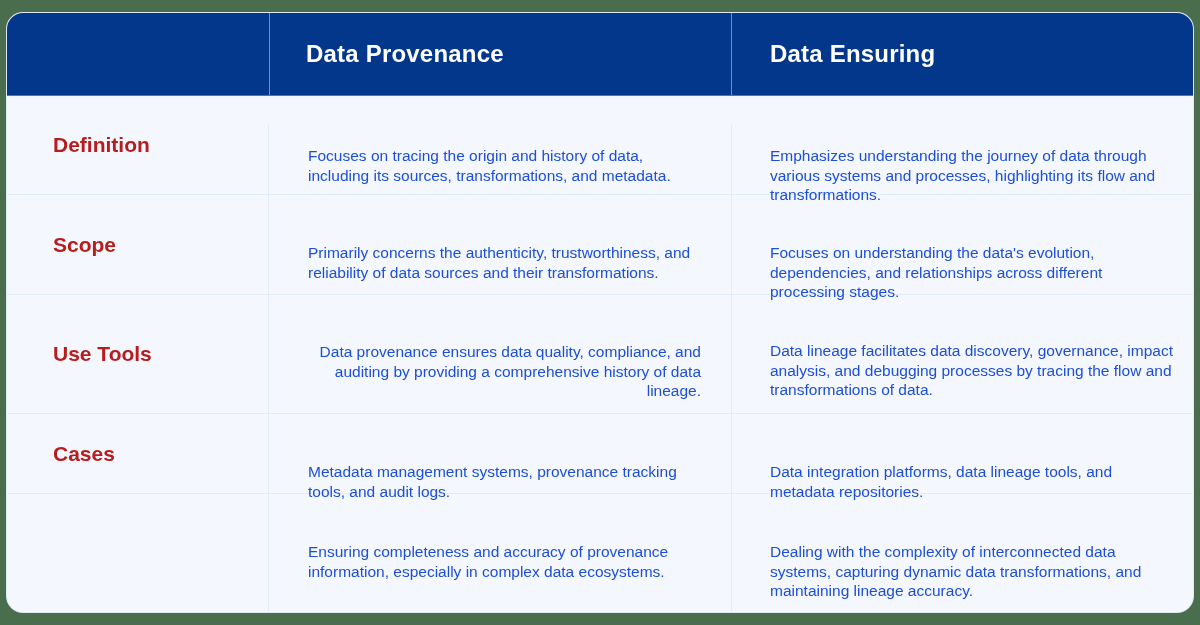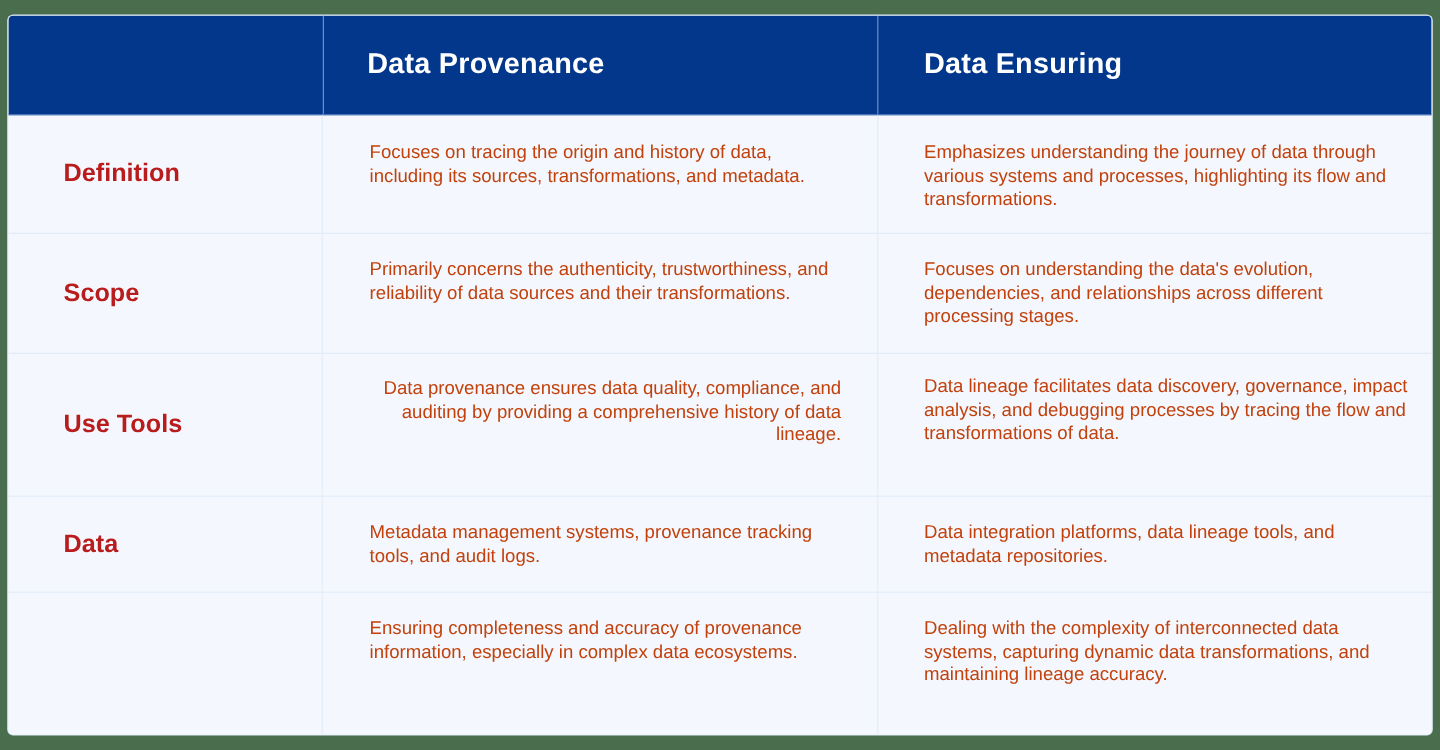--- a/index.html
+++ b/index.html
@@ -21,7 +21,7 @@
     width: 1186px;
     height: 599px;
     background: #f4f8fe;
-    border-radius: 4px;
+    border-radius: 16px;
     overflow: hidden;
     box-shadow: 0 0 0 1px #dfeaf7;
   }

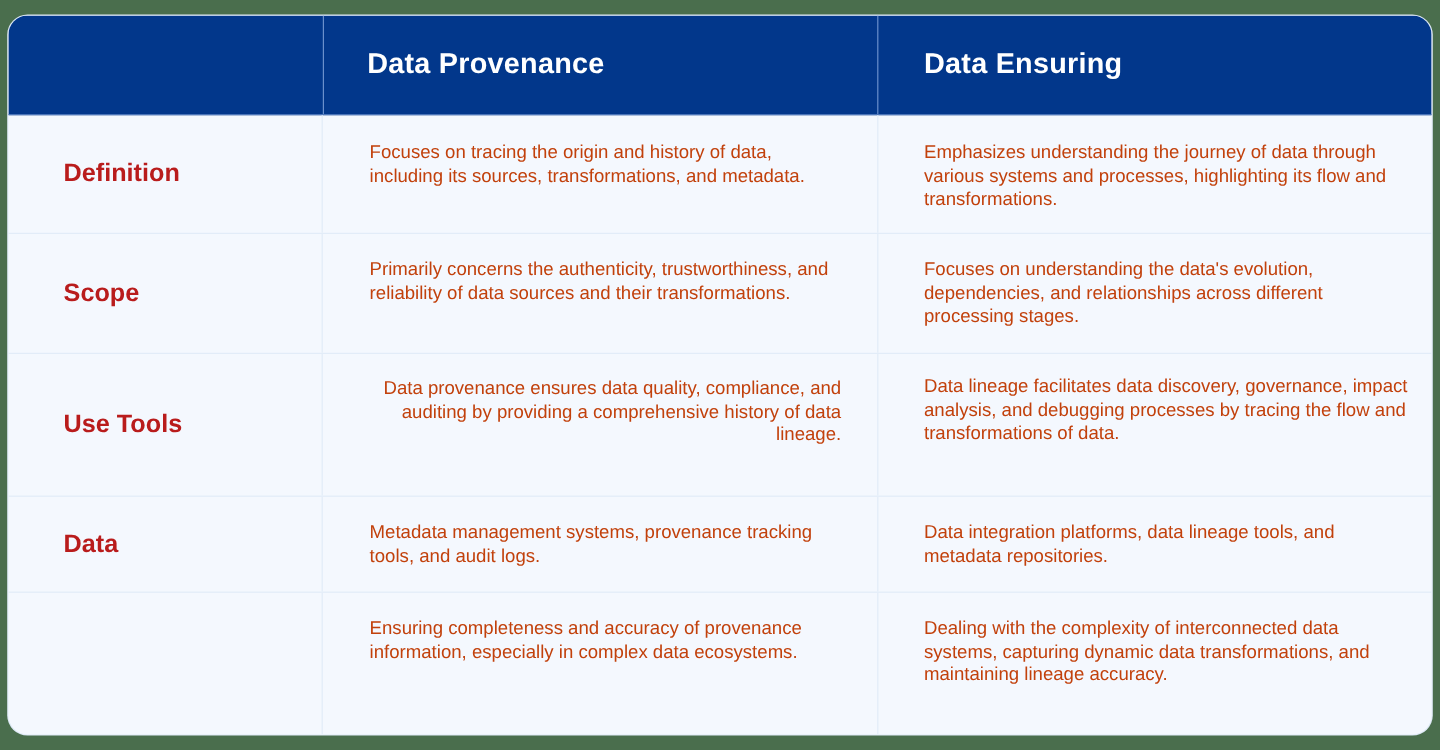--- a/index.html
+++ b/index.html
@@ -73,10 +73,11 @@
     color: #b91c1c;
   }
   .cell.text {
-    color: #c2410c;
+    color: #1d4ed8;
     font-size: 15.5px;
     line-height: 19.5px;
     padding-top: 0;
+    margin-top: 28px;
   }
   .cell.col1 {
     left: 261px;

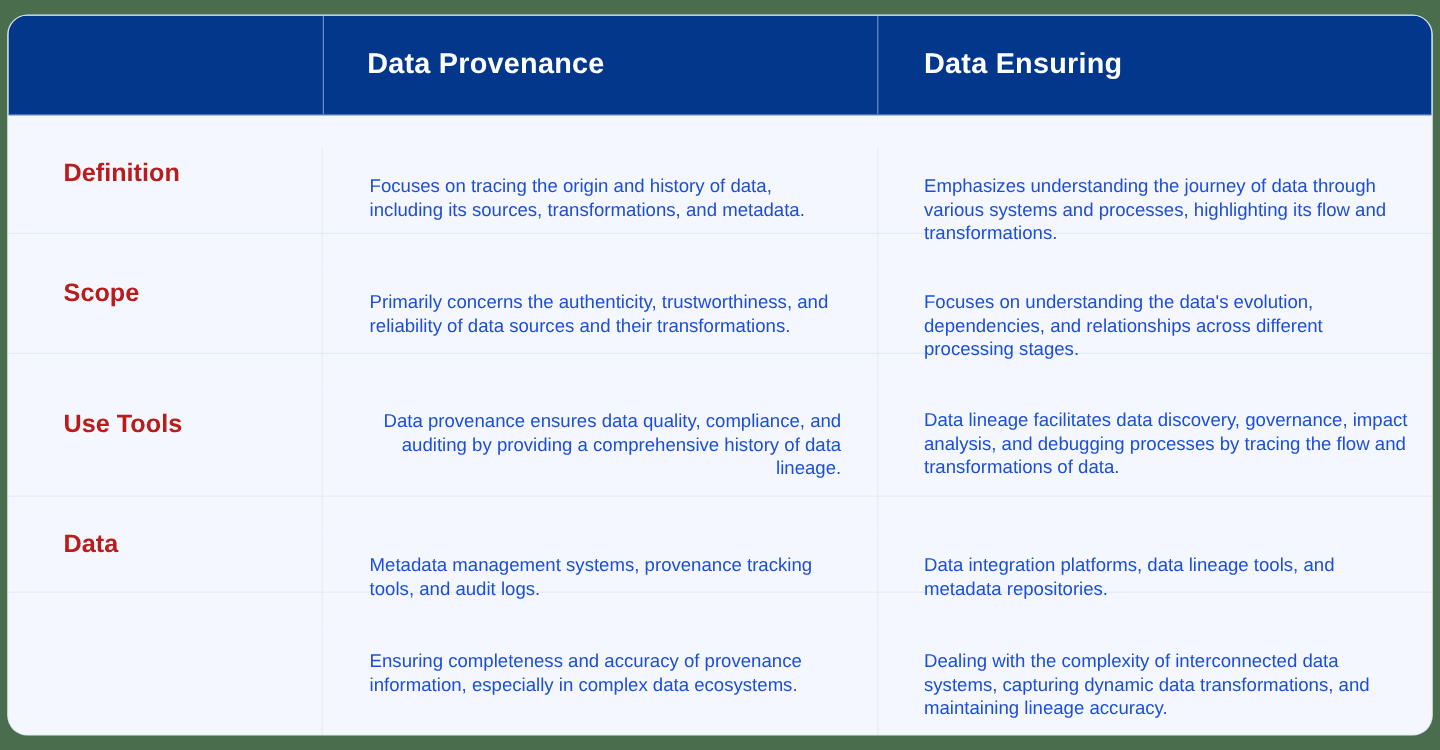--- a/index.html
+++ b/index.html
@@ -123,7 +123,7 @@
   </div>
 
   <div class="row" style="top:401px;height:80px;">
-    <div class="cell label">Data</div>
+    <div class="cell label">Cases</div>
     <div class="cell text col1" style="padding-top:20px;">Metadata management systems, provenance tracking tools, and audit logs.</div>
     <div class="cell text col2" style="padding-top:20px;">Data integration platforms, data lineage tools, and metadata repositories.</div>
   </div>

